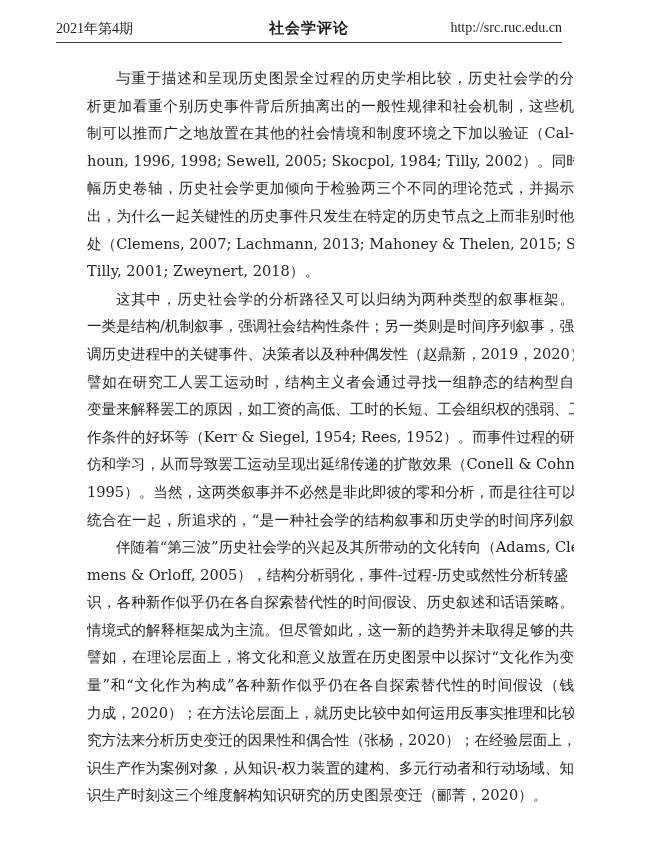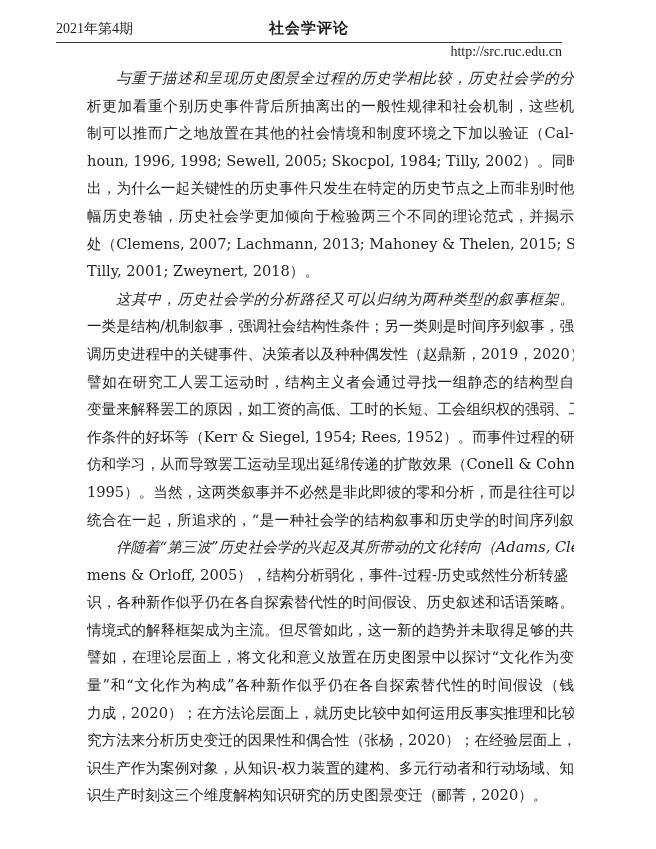--- a/index.html
+++ b/index.html
@@ -12,7 +12,7 @@
   .header .journal { position: absolute; left: 0; right: 0; top: 1px; text-align: center;
                      font-size: 15px; font-weight: bold; font-family: Liberation Mono, monospace; letter-spacing: 1px; }
   .header .url { position: absolute; right: 0; top: 2px; font-size: 14px;
-                 font-family: "Liberation Serif", serif; margin-top: 24px; }
+                 font-family: "Liberation Serif", serif; }
   .body { position: absolute; left: 87px; top: 64px; width: 487px; }
   .line { height: 27.6px; line-height: 27.6px; font-size: 14.6px; white-space: nowrap;
           text-align: justify; text-align-last: justify; overflow: hidden; }

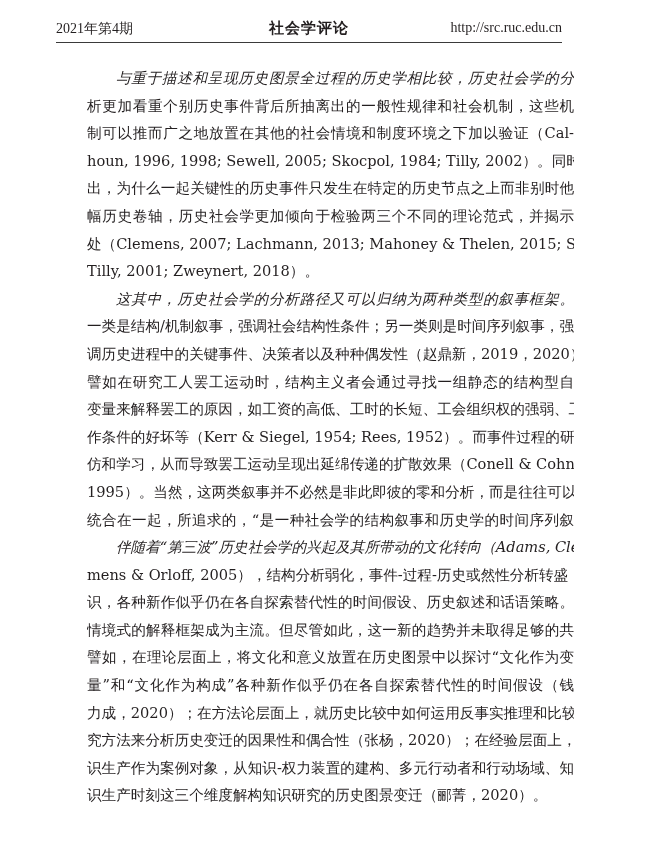--- a/index.html
+++ b/index.html
@@ -16,7 +16,7 @@
   .body { position: absolute; left: 87px; top: 64px; width: 487px; }
   .line { height: 27.6px; line-height: 27.6px; font-size: 14.6px; white-space: nowrap;
           text-align: justify; text-align-last: justify; overflow: hidden; }
-  .line.indent { padding-left: 29px; font-style: italic; }
+  .line.indent { padding-left: 29px; }
   .line.last { text-align-last: left; }
 </style>
 </head>

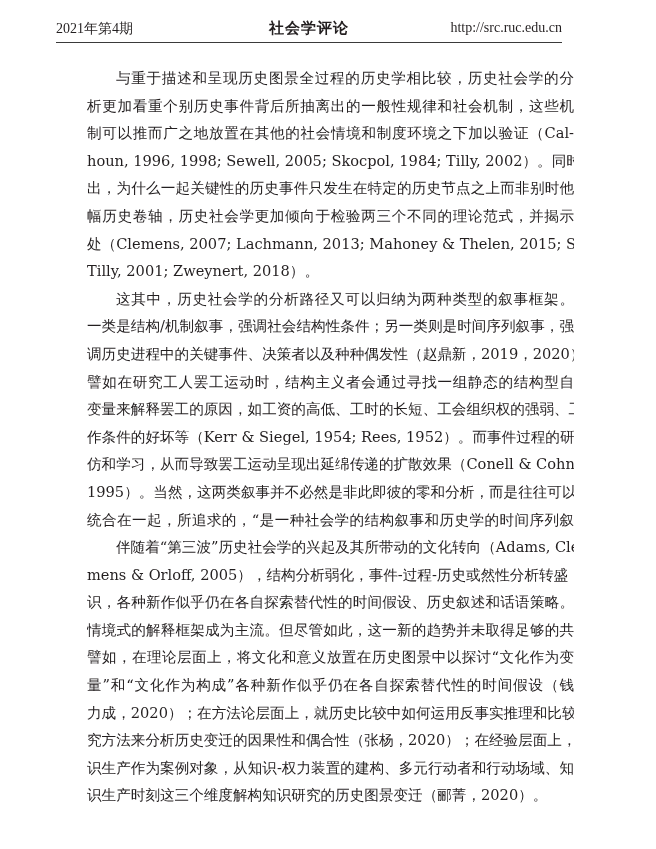--- a/index.html
+++ b/index.html
@@ -35,8 +35,8 @@
     <div class="line">析更加看重个别历史事件背后所抽离出的一般性规律和社会机制，这些机</div>
     <div class="line">制可以推而广之地放置在其他的社会情境和制度环境之下加以验证（Cal-</div>
     <div class="line">houn, 1996, 1998; Sewell, 2005; Skocpol, 1984; Tilly, 2002）。同时，针对同一</div>
+    <div class="line">幅历史卷轴，历史社会学更加倾向于检验两三个不同的理论范式，并揭示</div>
     <div class="line">出，为什么一起关键性的历史事件只发生在特定的历史节点之上而非别时他</div>
-    <div class="line">幅历史卷轴，历史社会学更加倾向于检验两三个不同的理论范式，并揭示</div>
     <div class="line">处（Clemens, 2007; Lachmann, 2013; Mahoney &amp; Thelen, 2015; Sewell, 1996b;</div>
     <div class="line last">Tilly, 2001; Zweynert, 2018）。</div>
   </div>

